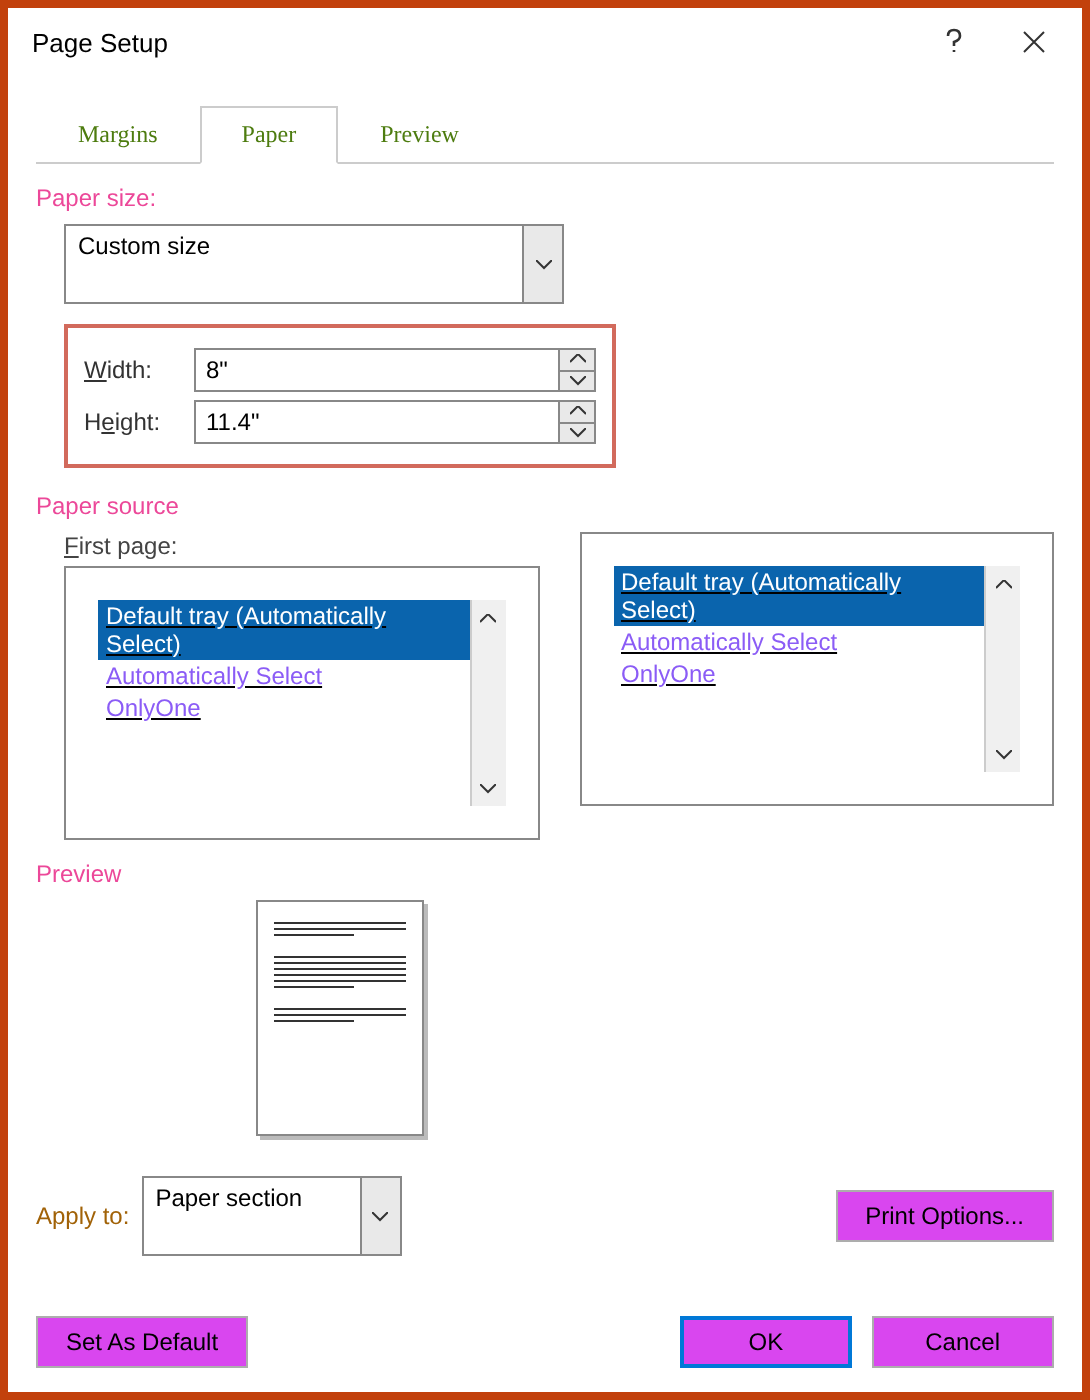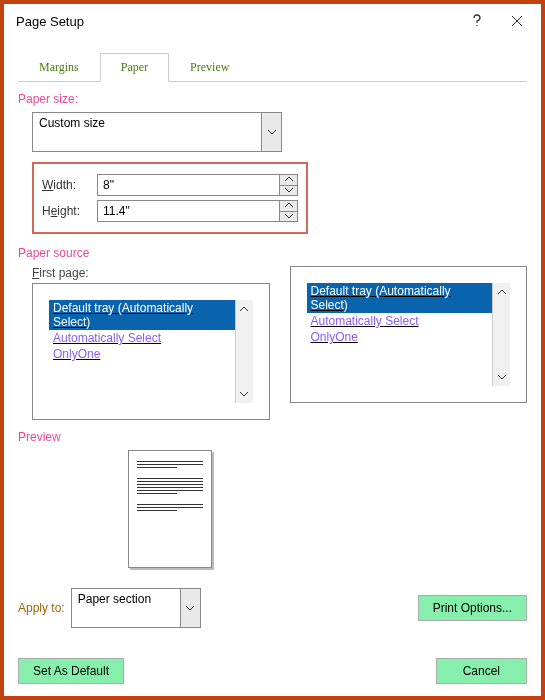--- a/index.html
+++ b/index.html
@@ -44,7 +44,7 @@
 .page .gap { height:6px; }
 .apply-row { display: flex; align-items: center; margin-top: auto; }
 .apply-label { margin-right: 6px; color:#a16207;}
-.btn { height: 26px; padding: 0 14px; background: #86efac; border: 1px solid #adadad; cursor:pointer; display:inline-flex; align-items:center; color:#000;}
+.btn { height: 26px; padding: 0 14px; background: #d946ef; border: 1px solid #adadad; cursor:pointer; display:inline-flex; align-items:center; color:#000;}
 .bottom-bar { display:flex; align-items:center; padding: 8px 14px 12px 14px; justify-content: center; }
 .bottom-bar .spacer { flex:1; }
 .btn.primary { border: 2px solid #0078d7; padding: 0 32px;}

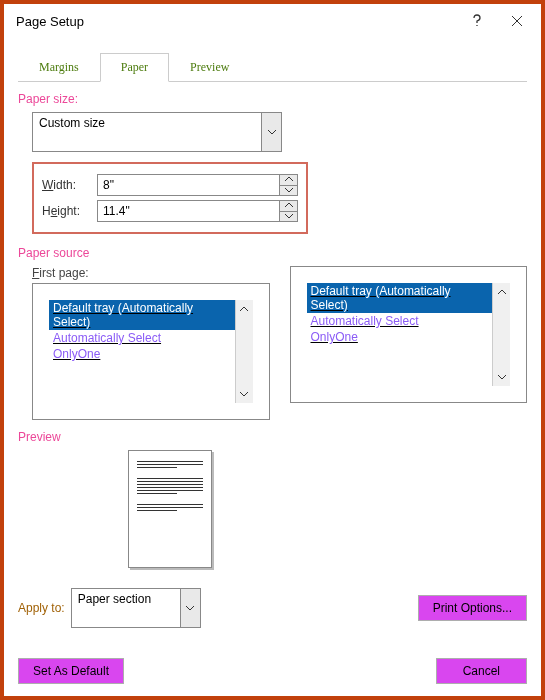--- a/index.html
+++ b/index.html
@@ -217,6 +217,7 @@
   <div class="bottom-bar">
     <button class="btn">Set As Default</button>
     <div class="spacer"></div>
+    <button class="btn primary">OK</button>
     <button class="btn cancel">Cancel</button>
   </div>
 

